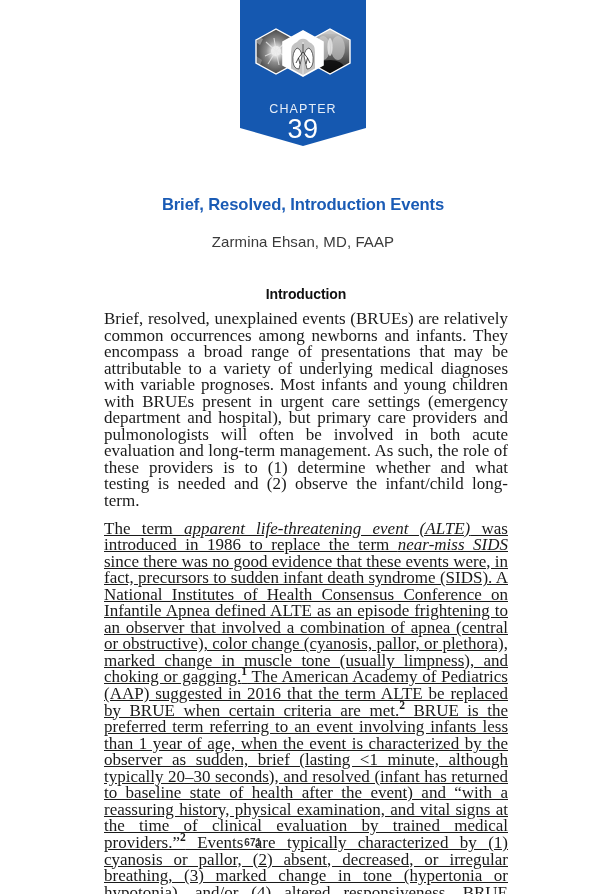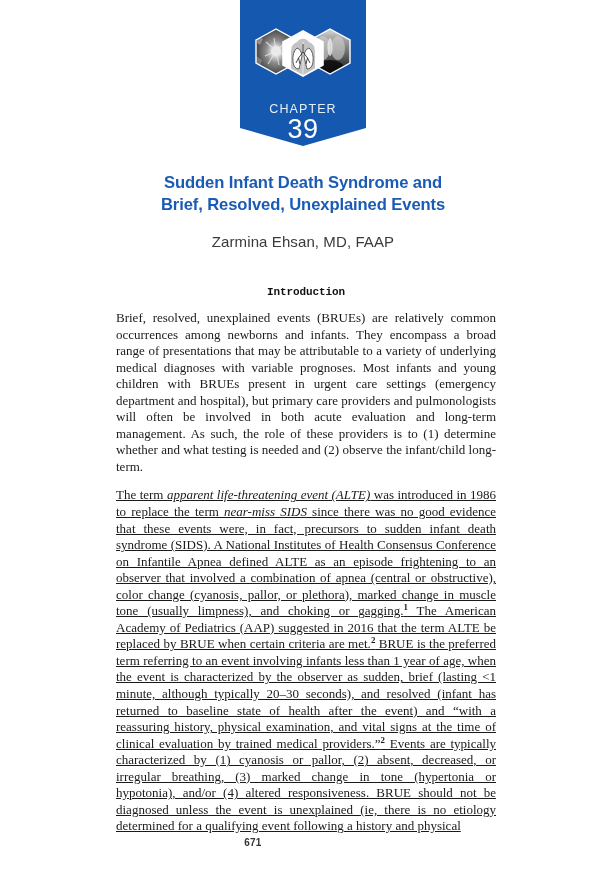--- a/index.html
+++ b/index.html
@@ -221,7 +221,7 @@
 
 <div id="title-block">
   <h1 class="chapter-title">
-    <span>Sudden Infant Death Syndrome and</span><br>
+    <br>
     <span>Brief, Resolved, Unexplained Events</span>
   </h1>
   <div class="chapter-author">Zarmina Ehsan, MD, FAAP</div>

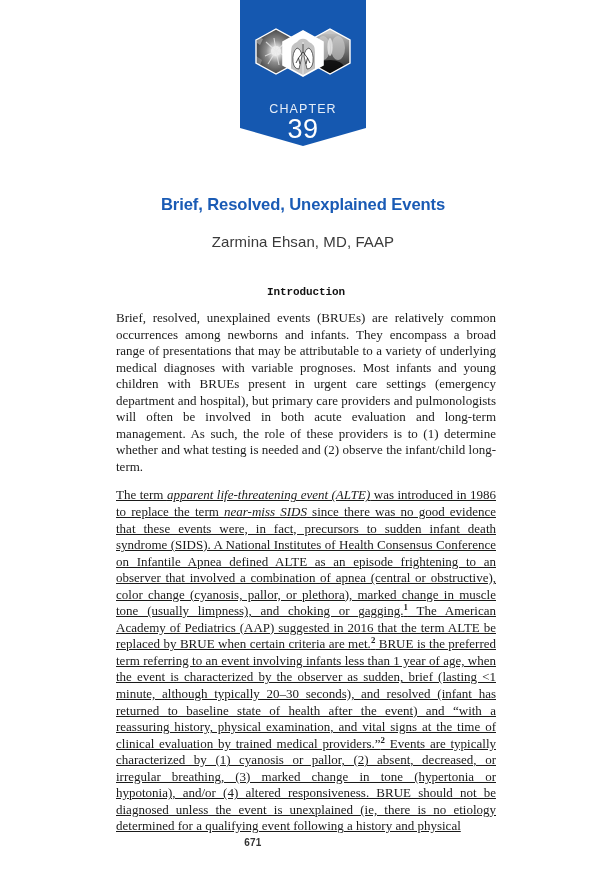--- a/index.html
+++ b/index.html
@@ -222,7 +222,7 @@
 <div id="title-block">
   <h1 class="chapter-title">
     <br>
-    <span>Brief, Resolved, Unexplained Events</span>
+    <span>Brief, Resolved, Introduction Events</span>
   </h1>
   <div class="chapter-author">Zarmina Ehsan, MD, FAAP</div>
 </div>

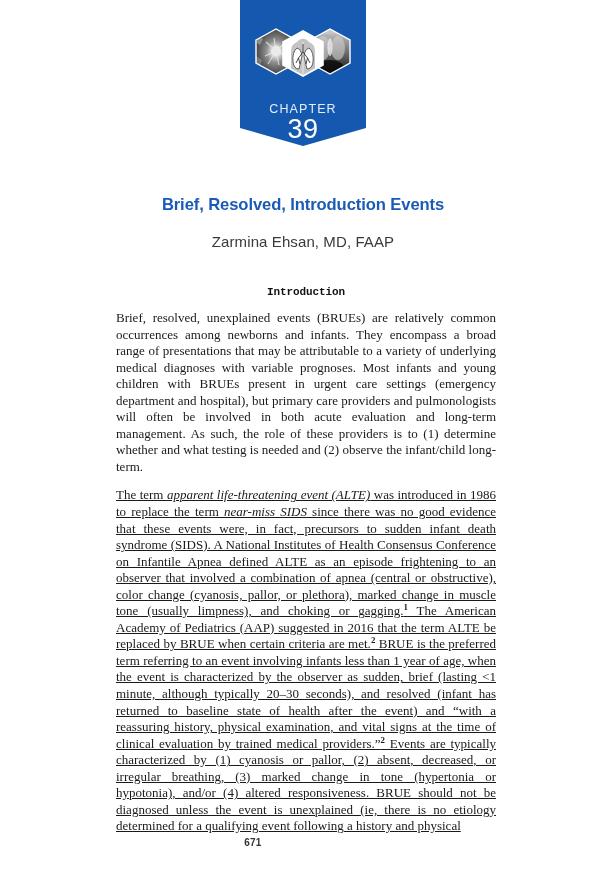--- a/index.html
+++ b/index.html
@@ -77,8 +77,8 @@
     width: 404px;
   }
   .section-heading {
-    font-family: Liberation Mono, monospace;
-    font-size: 11px;
+    font-family: Liberation Sans, sans-serif;
+    font-size: 14px;
     font-weight: bold;
     color: #111111;
     text-align: center;

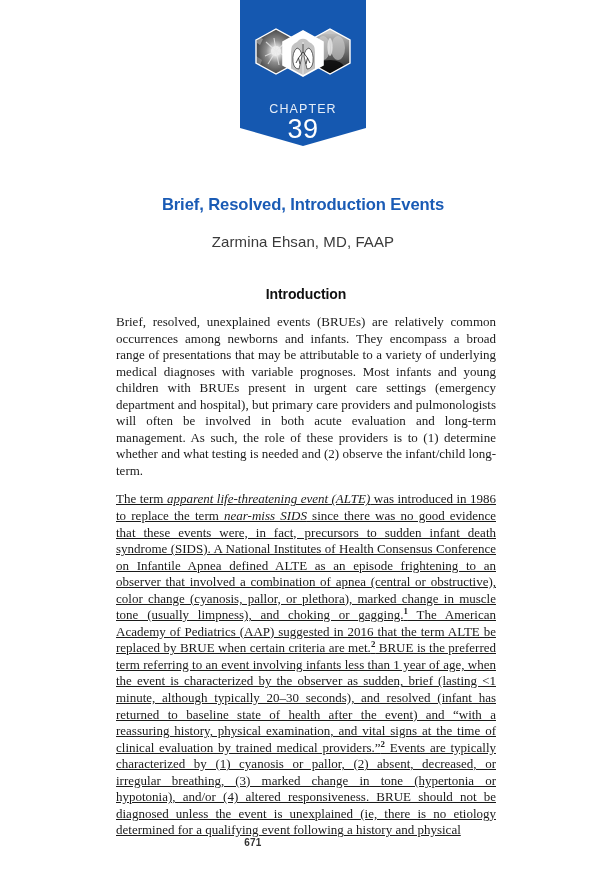--- a/index.html
+++ b/index.html
@@ -86,9 +86,9 @@
     letter-spacing: -0.1px;
   }
   p.body-par {
-    margin: 12px;
+    margin: 0;
     font-family: "Liberation Serif", serif;
-    font-size: 13px;
+    font-size: 17px;
     line-height: 16.55px;
     text-align: justify;
     text-justify: inter-word;

